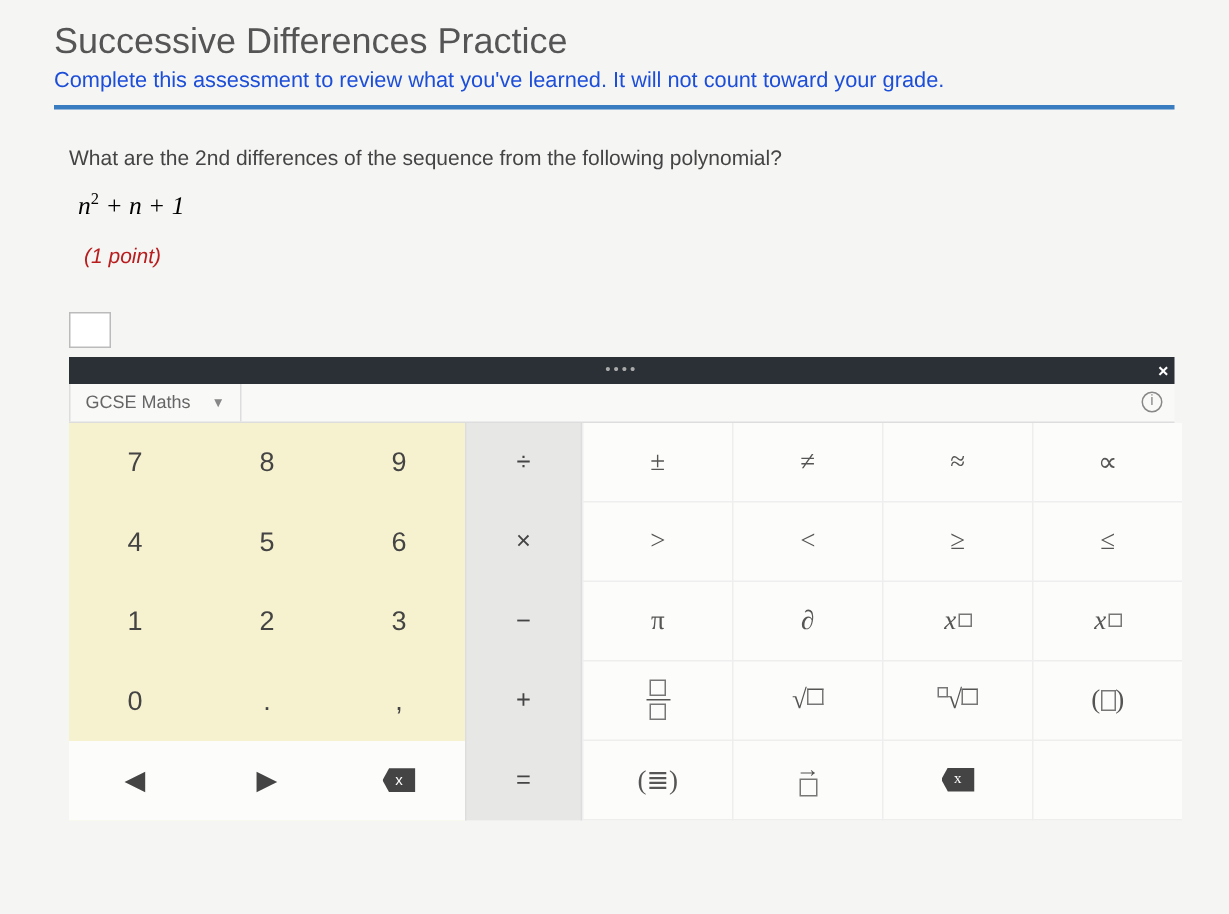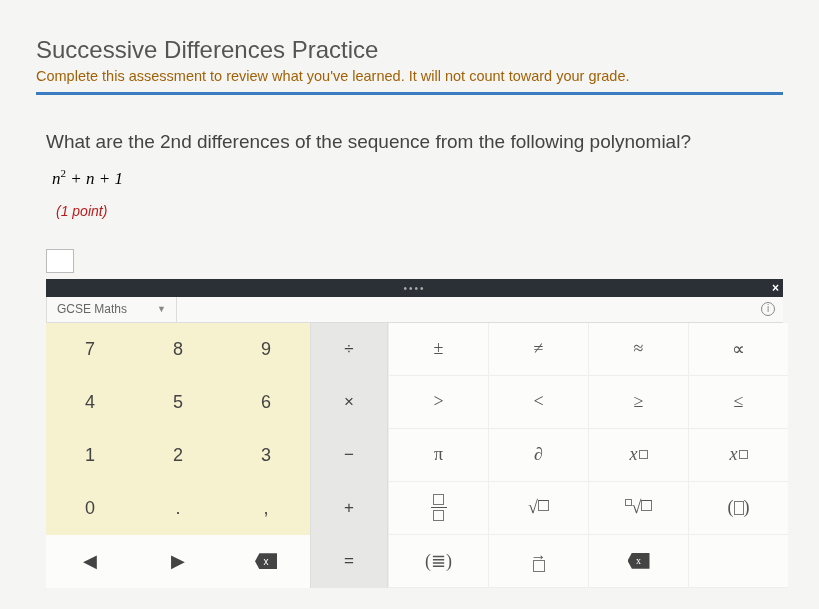--- a/index.html
+++ b/index.html
@@ -11,7 +11,7 @@
       height: 609px;
       overflow: hidden;
     }
-    .page { padding: 36px 36px 0 36px; }
+    .page { padding: 14px 36px 0 36px; }
     .title {
       font-size: 24px;
       color: #555;

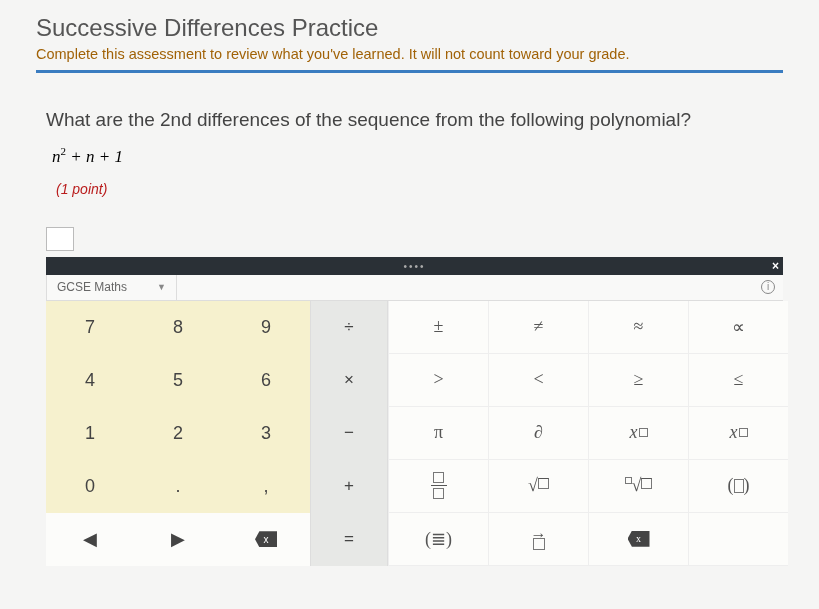--- a/index.html
+++ b/index.html
@@ -20,10 +20,10 @@
     }
     .subtitle {
       font-size: 14.5px;
-      color: #a16207;
+      color: #1d4ed8;
       padding-bottom: 8px;
       border-bottom: 3px solid #3a7cc0;
-      margin-bottom: 36px;
+      margin-bottom: 24px;
     }
     .question {
       font-size: 19px;

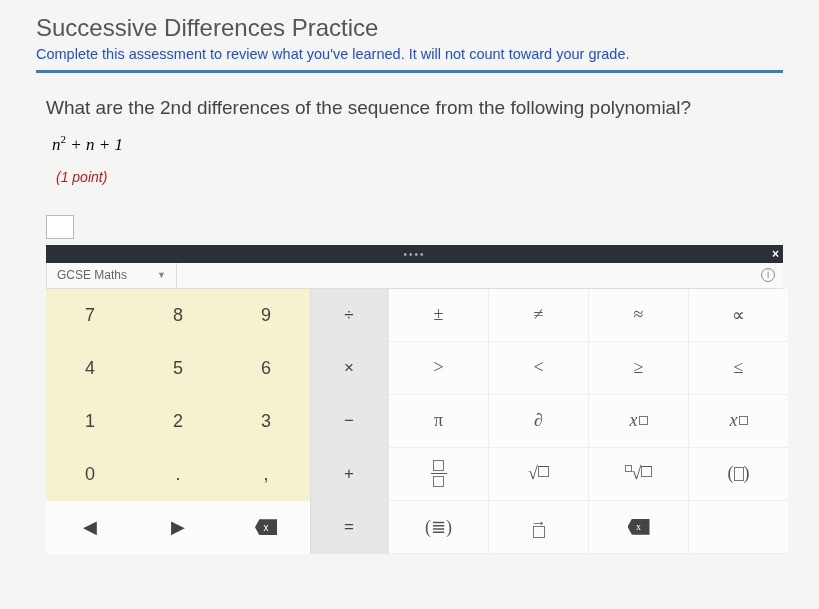--- a/index.html
+++ b/index.html
@@ -26,7 +26,7 @@
       margin-bottom: 24px;
     }
     .question {
-      font-size: 19px;
+      font-size: 14px;
       color: #444;
       margin-bottom: 14px;
       padding-left: 10px;

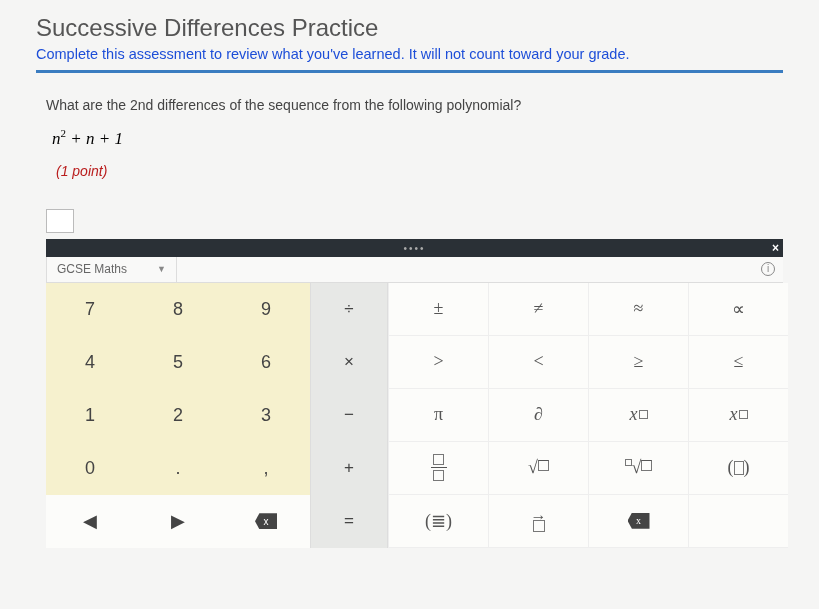--- a/index.html
+++ b/index.html
@@ -95,7 +95,7 @@
       border-right: 1px solid #ddd;
       border-left: 1px solid #ddd;
       cursor: pointer;
-      gap: 30px;
+      gap: 14px;
     }
     .mode-select .caret { font-size: 9px; color: #888; }
     .info-icon {

